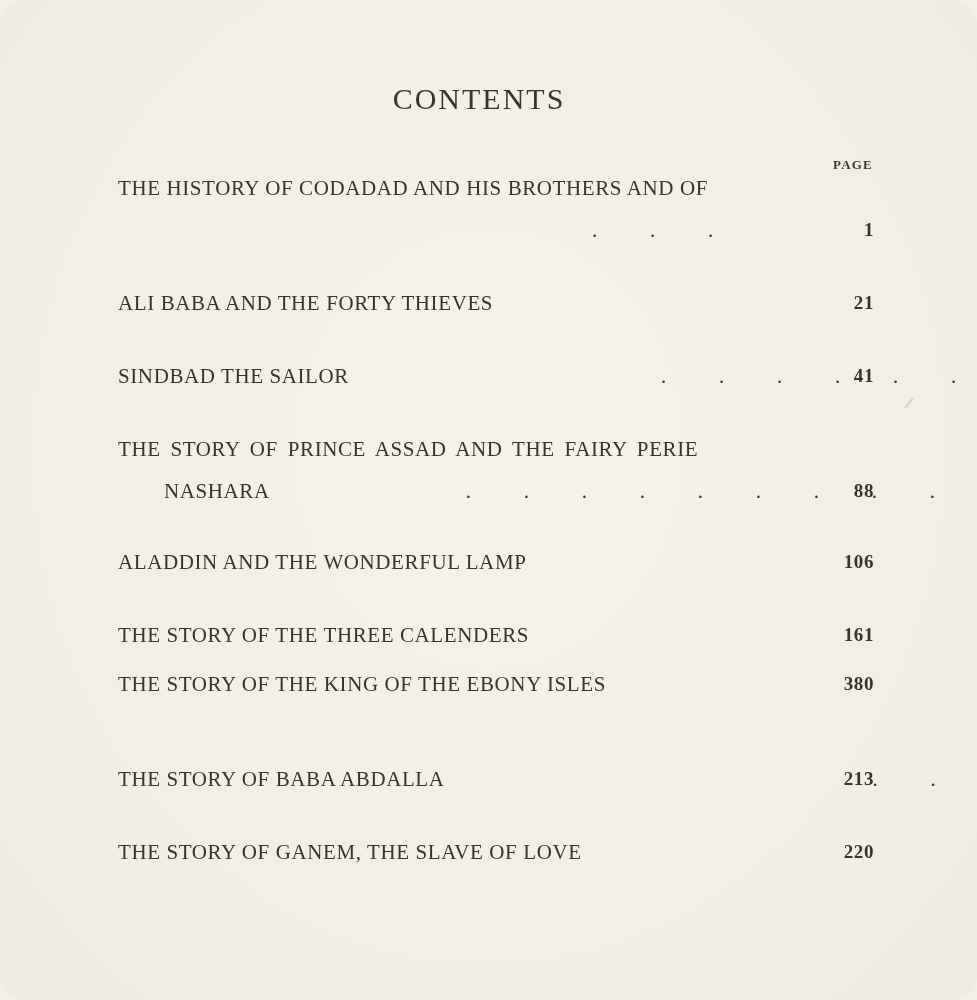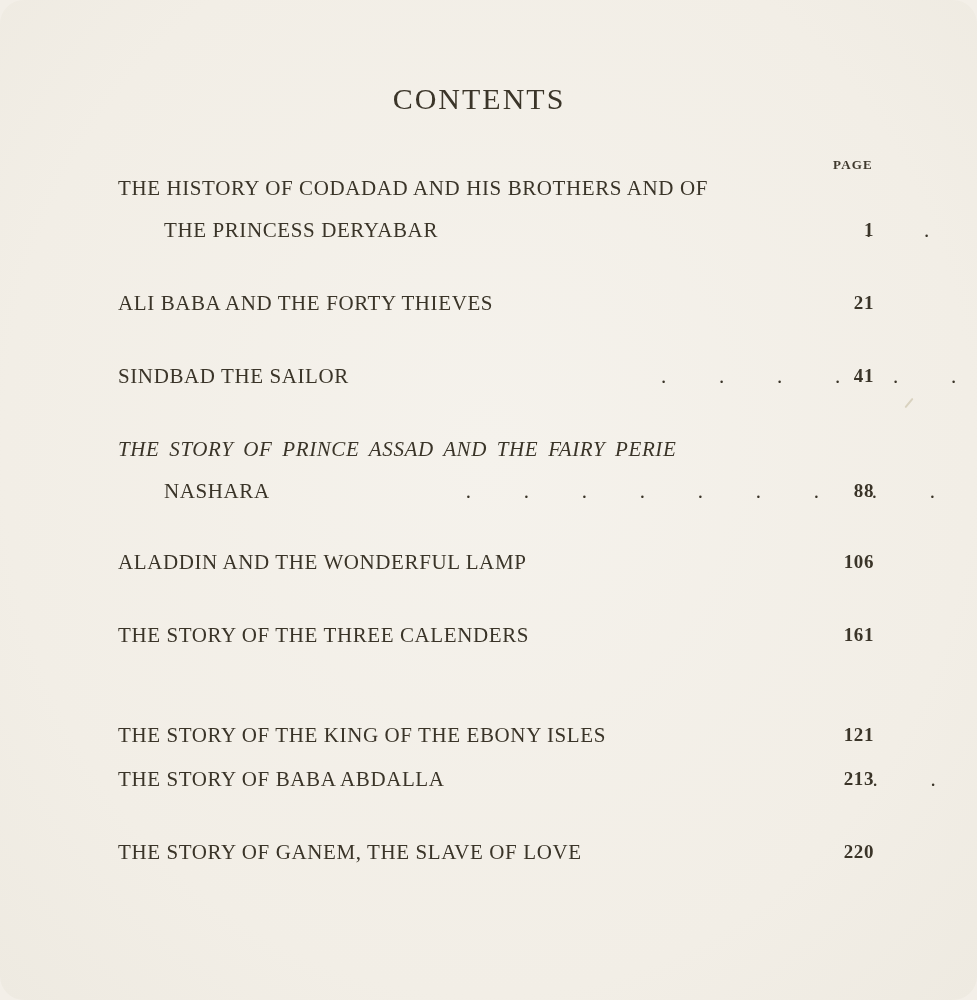--- a/index.html
+++ b/index.html
@@ -104,7 +104,6 @@
       <span class="line-text">THE HISTORY OF CODADAD AND HIS BROTHERS AND OF</span>
     </div>
     <div class="line indent">
-      <span class="line-text">THE PRINCESS DERYABAR</span>
       <span class="dots">
         <span style="left:428px">.</span>
         <span style="left:486px">.</span>

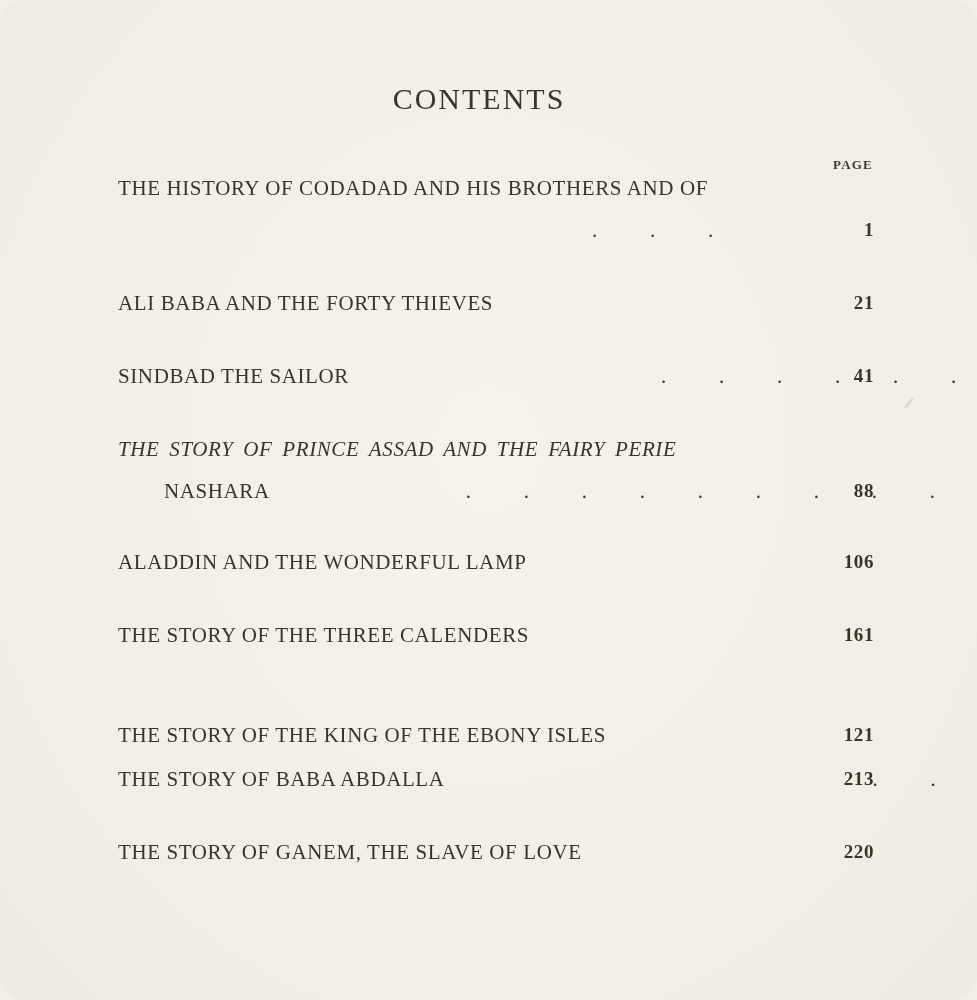--- a/index.html
+++ b/index.html
@@ -144,7 +144,7 @@
 
   <div class="entry" style="top:428px;">
     <div class="line">
-      <span class="line-text" style="word-spacing:4px;font-style:italic;">THE STORY OF PRINCE ASSAD AND THE FAIRY PERIE</span>
+      <span class="line-text" style="word-spacing:4px;">THE STORY OF PRINCE ASSAD AND THE FAIRY PERIE</span>
     </div>
     <div class="line indent">
       <span class="line-text">NASHARA</span>

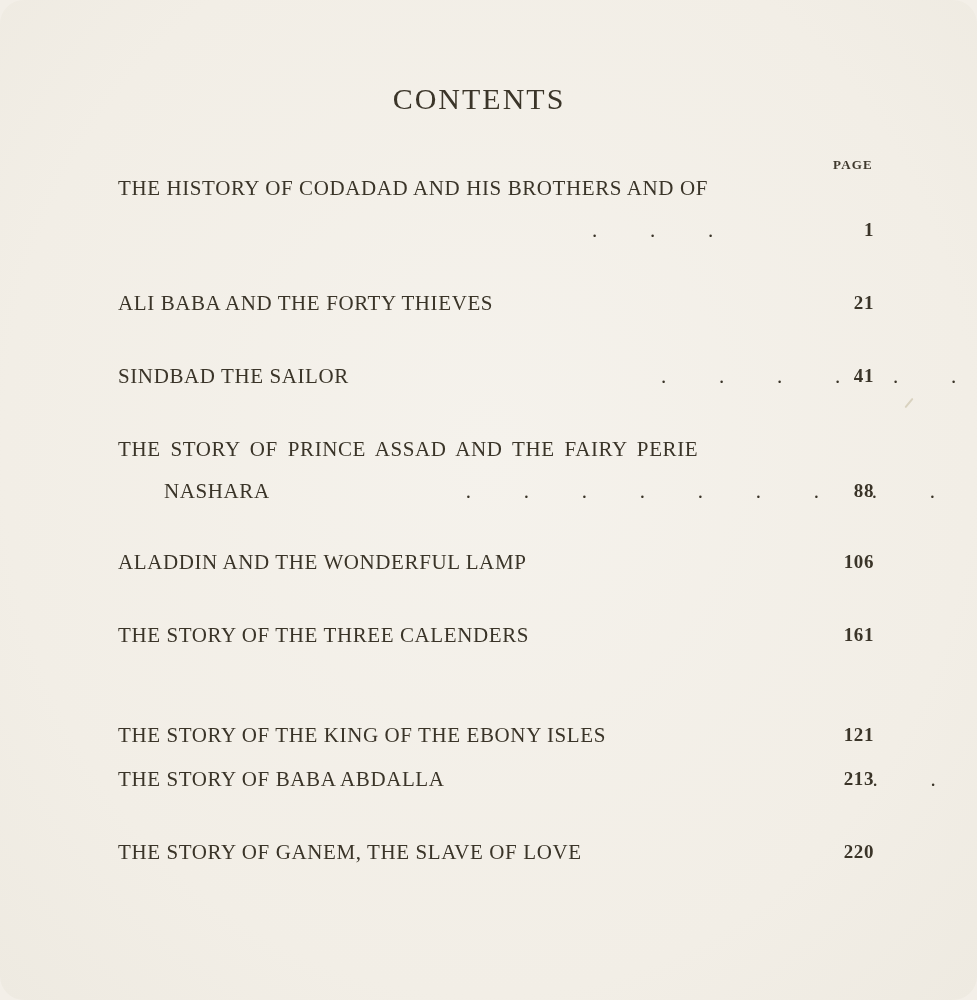--- a/index.html
+++ b/index.html
@@ -190,7 +190,7 @@
     </div>
   </div>
 
-  <div class="entry" style="top:714px;">
+  <div class="entry" style="top:663px;">
     <div class="line">
       <span class="line-text">THE STORY OF THE KING OF THE EBONY ISLES</span>
       <span class="dots">

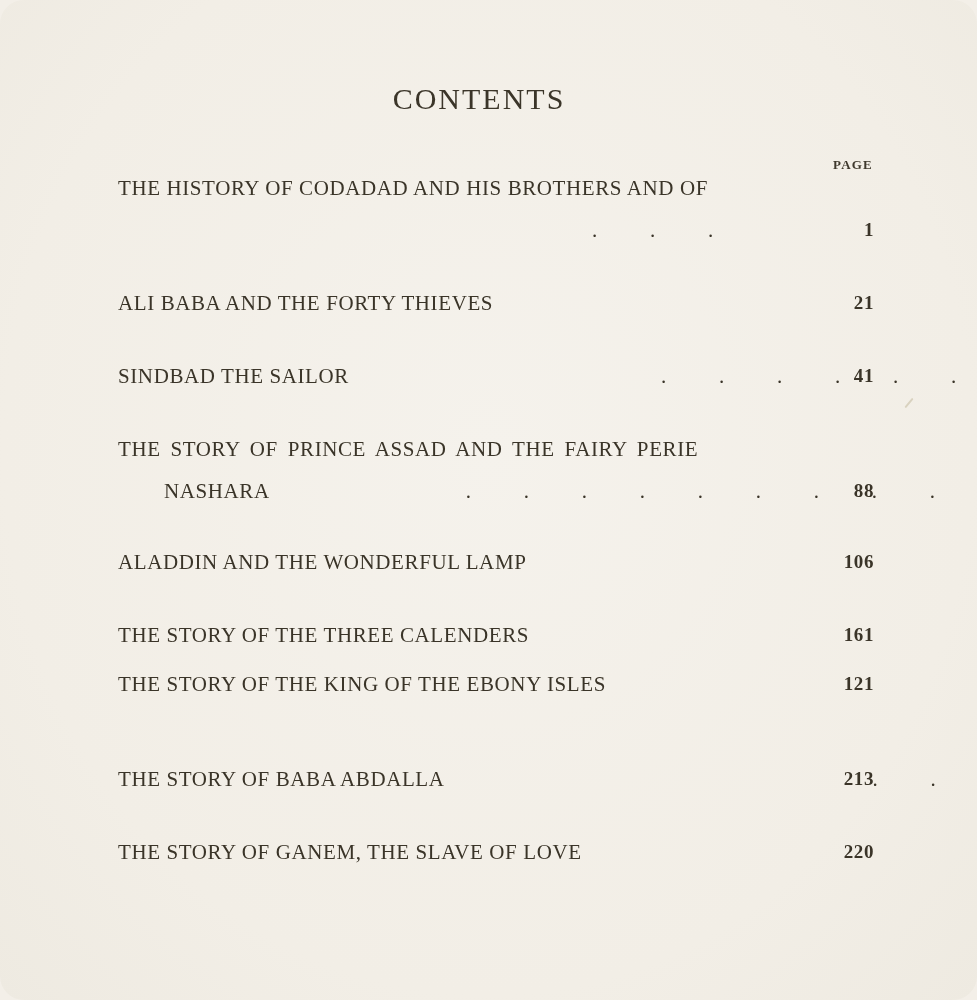--- a/index.html
+++ b/index.html
@@ -197,7 +197,7 @@
         
         
       </span>
-      <span class="pg">121</span>
+      <span class="pg">380</span>
     </div>
   </div>
 

